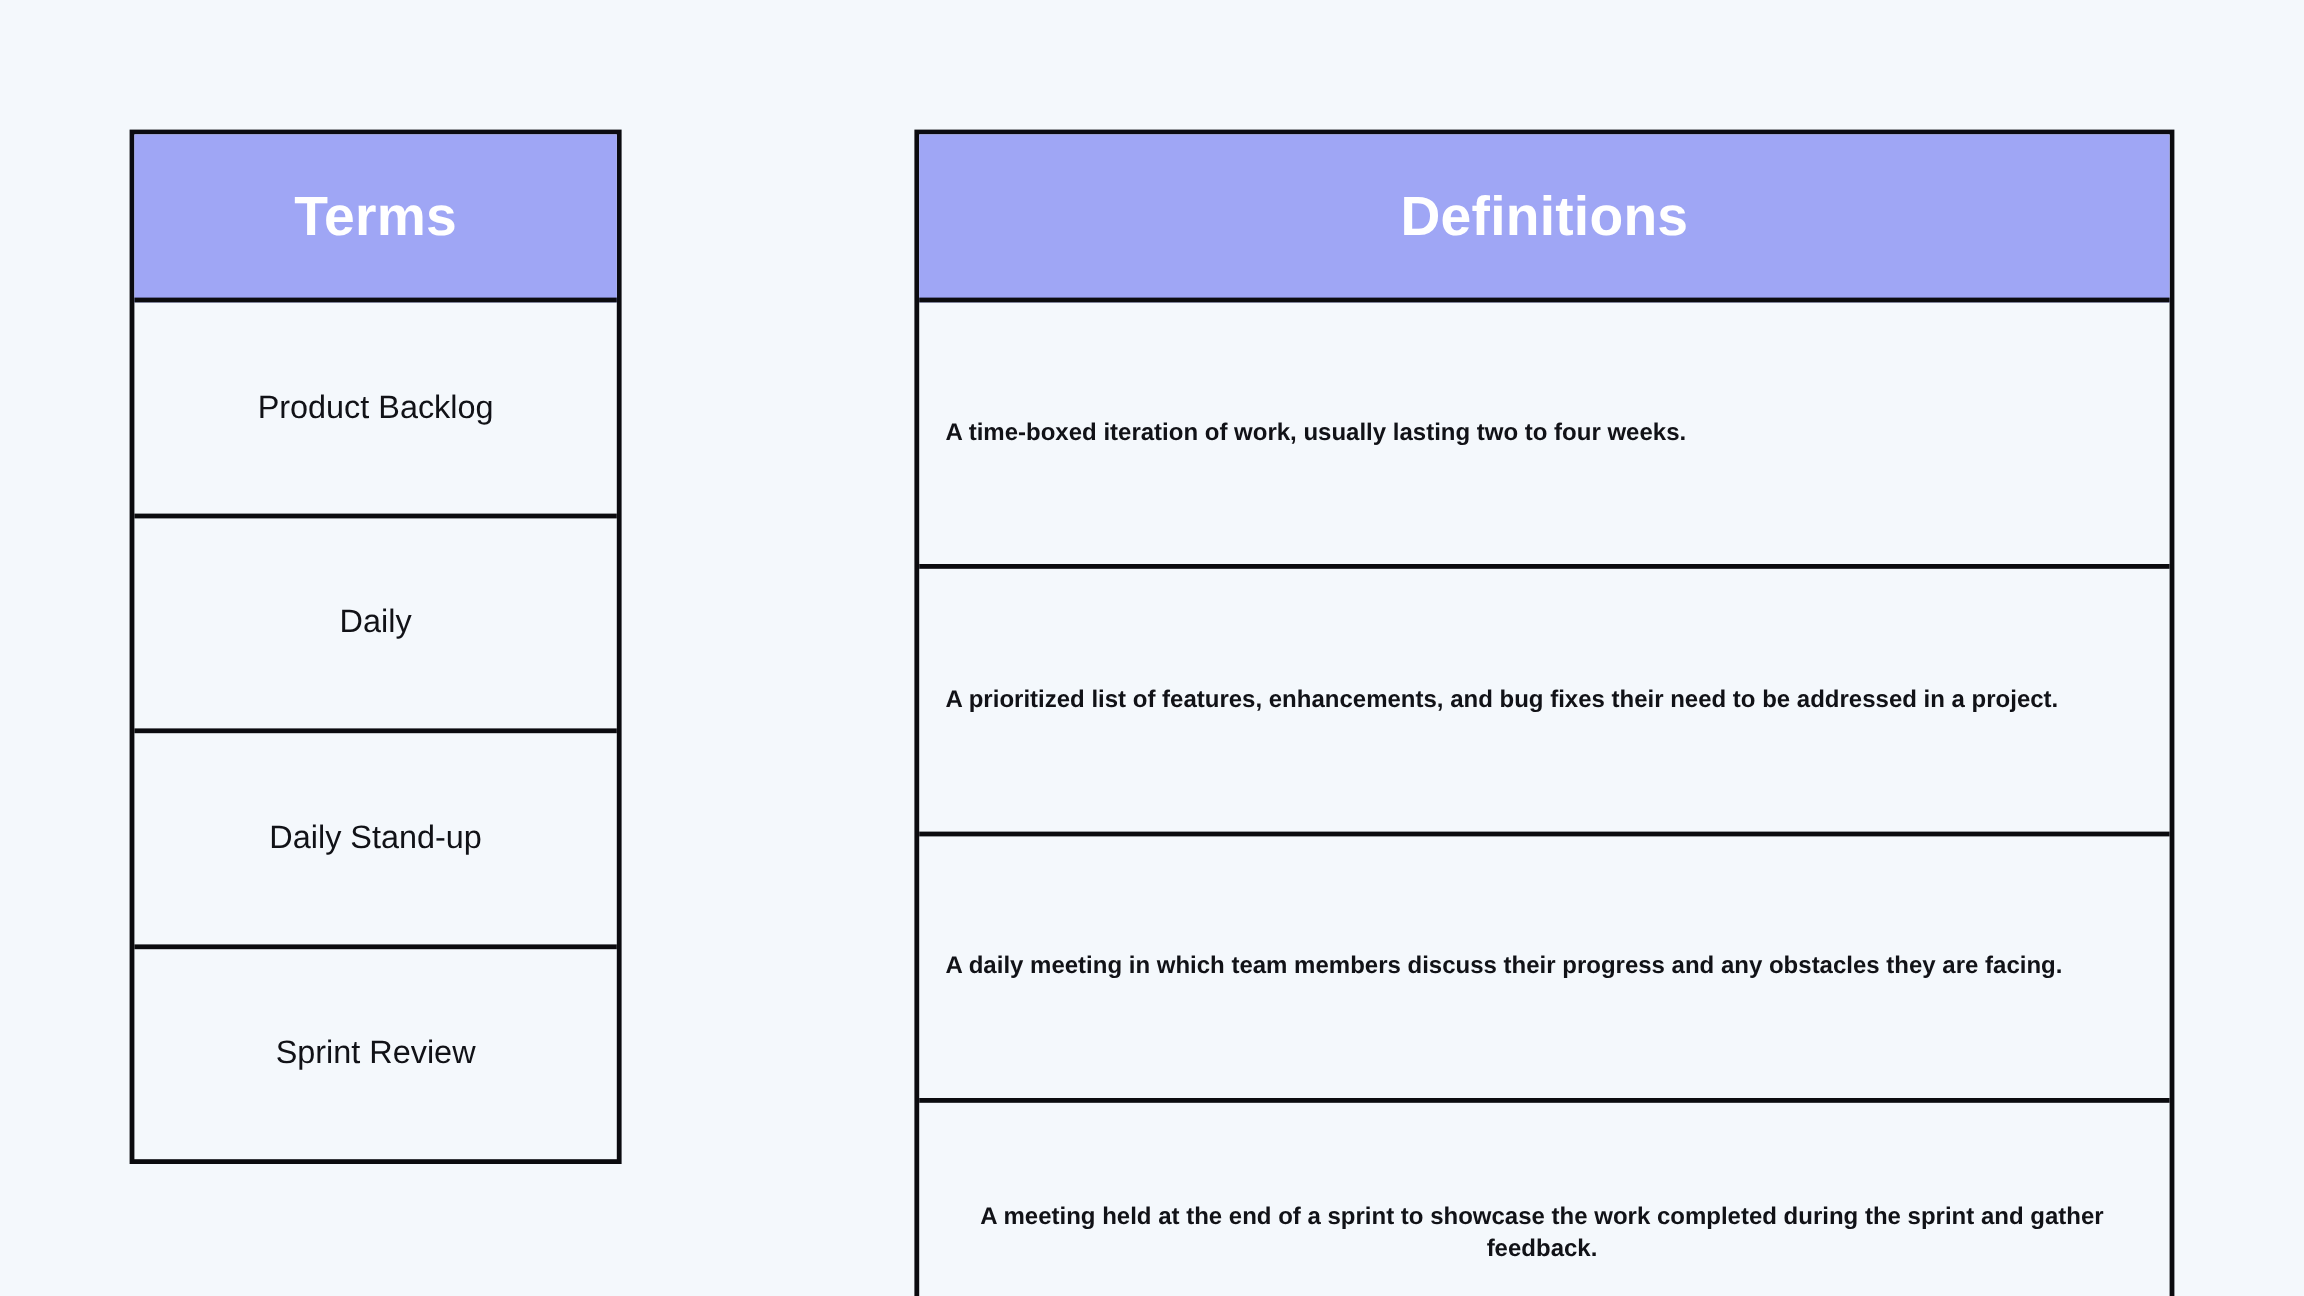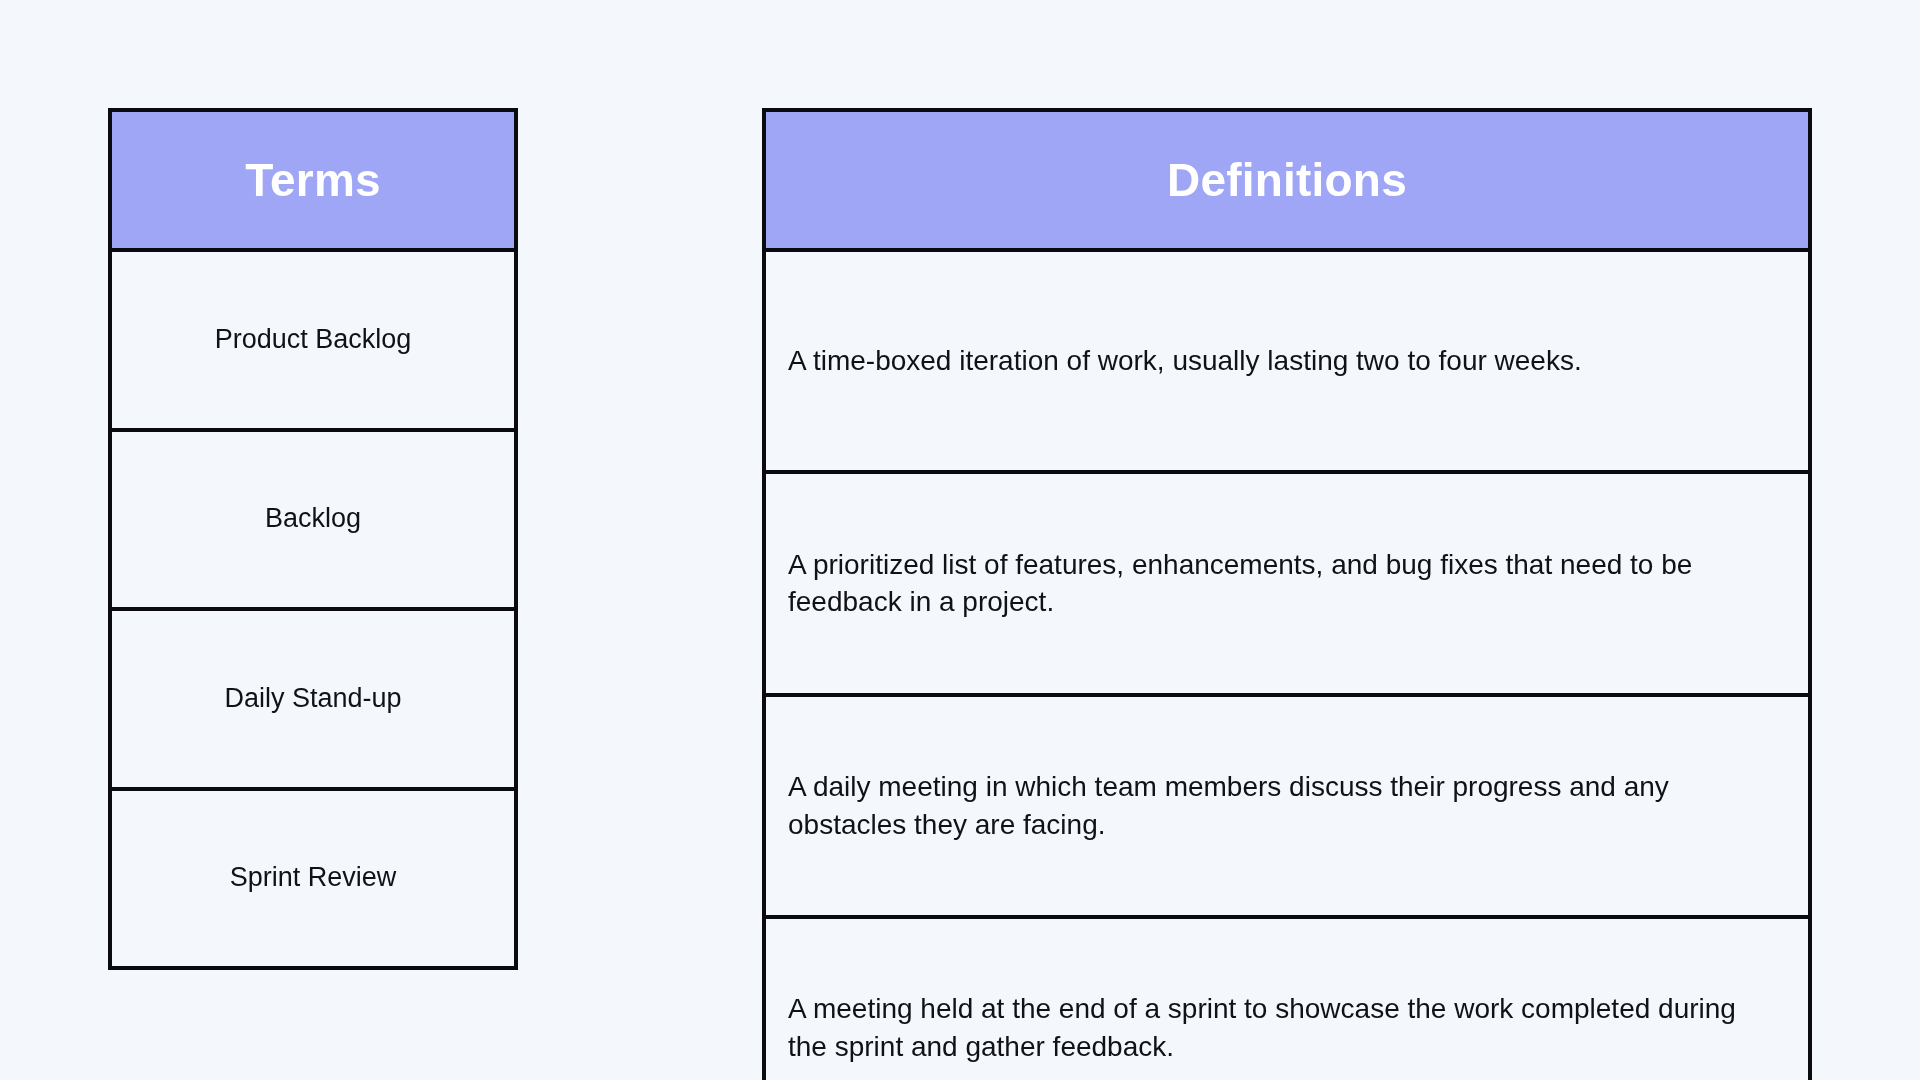--- a/index.html
+++ b/index.html
@@ -78,12 +78,12 @@
     justify-content: flex-start;
   }
   .def-text {
-    font-size: 28px;
-    font-weight: normal;
+    font-size: 20px;
+    font-weight: bold;
     color: #111217;
     line-height: 1.34;
     padding: 0 26px 0 22px;
-    text-align: left;
+    text-align: center;
   }
 </style>
 </head>

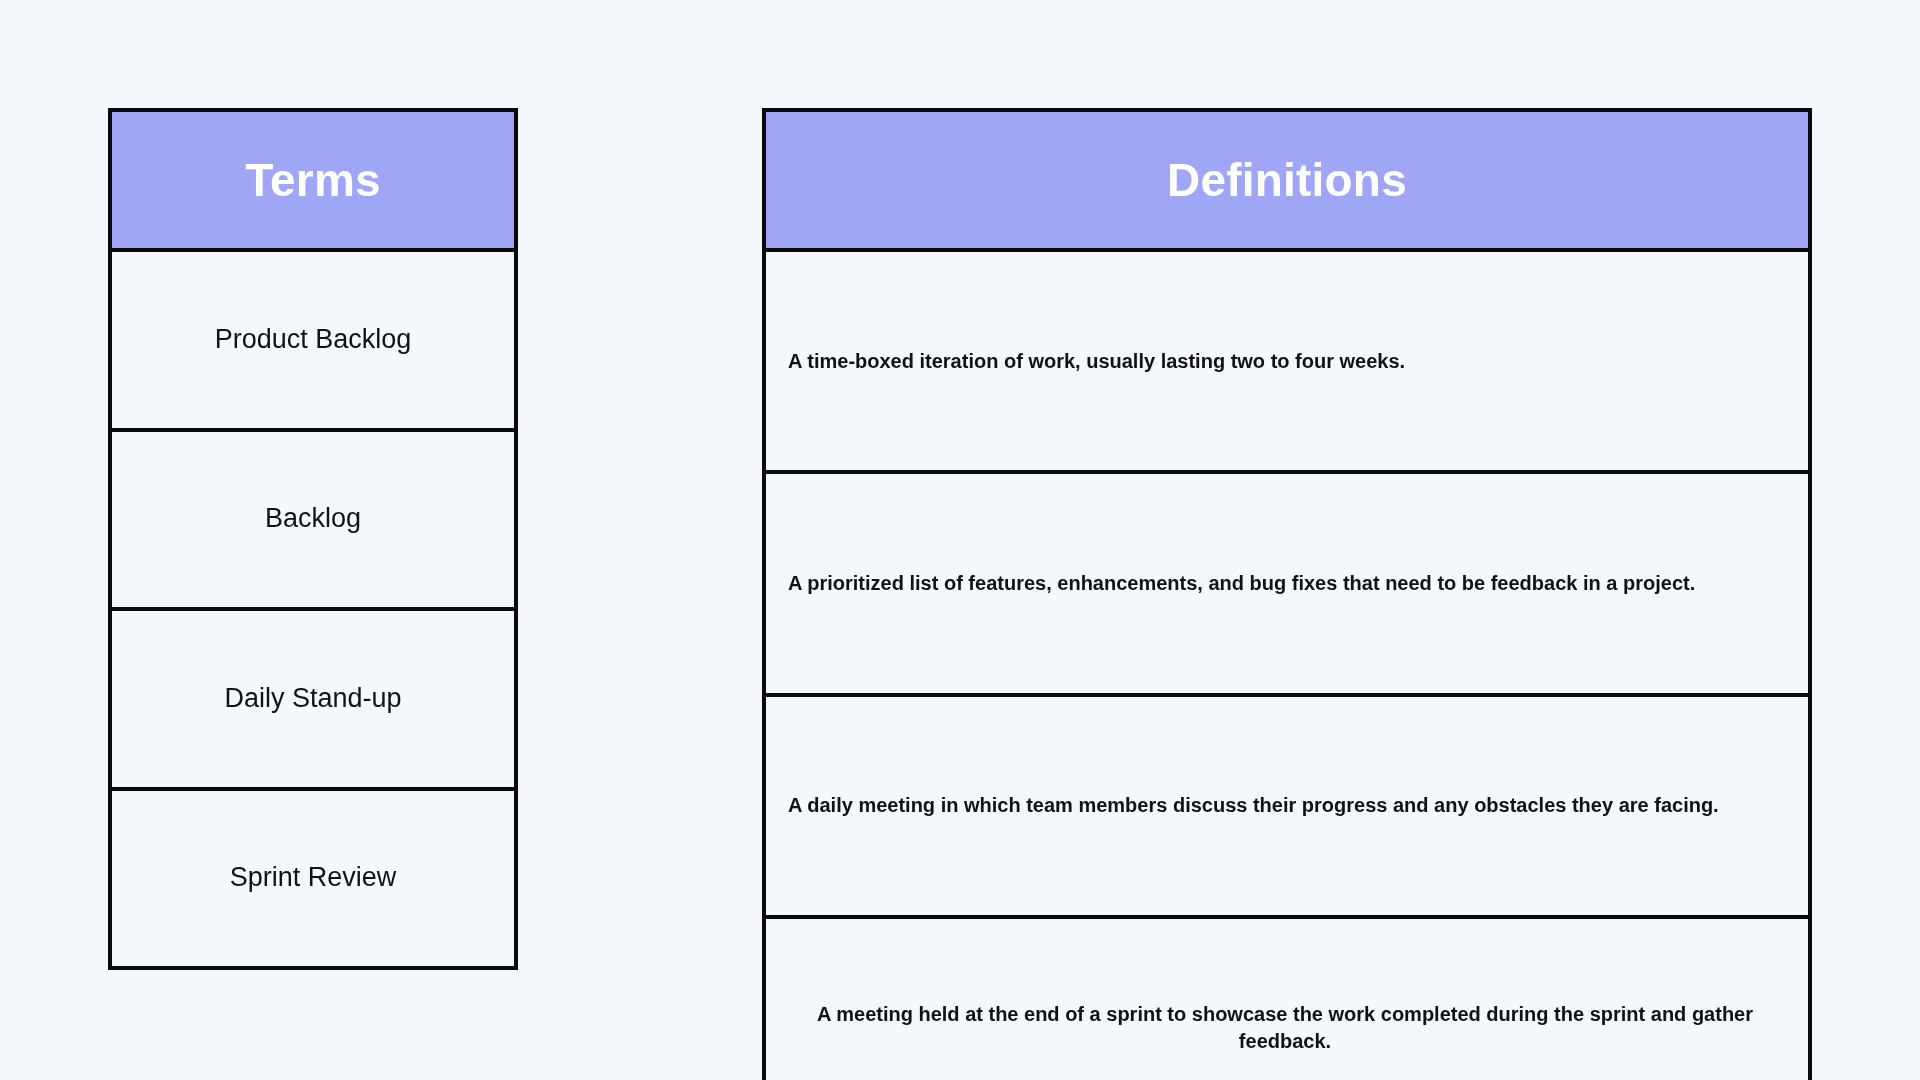--- a/index.html
+++ b/index.html
@@ -98,7 +98,7 @@
       <div class="term-text">Product Backlog</div>
     </div>
     <div class="row term-row">
-      <div class="term-text">Backlog</div>
+      <div class="term-text">Daily</div>
     </div>
     <div class="row term-row">
       <div class="term-text">Daily Stand-up</div>

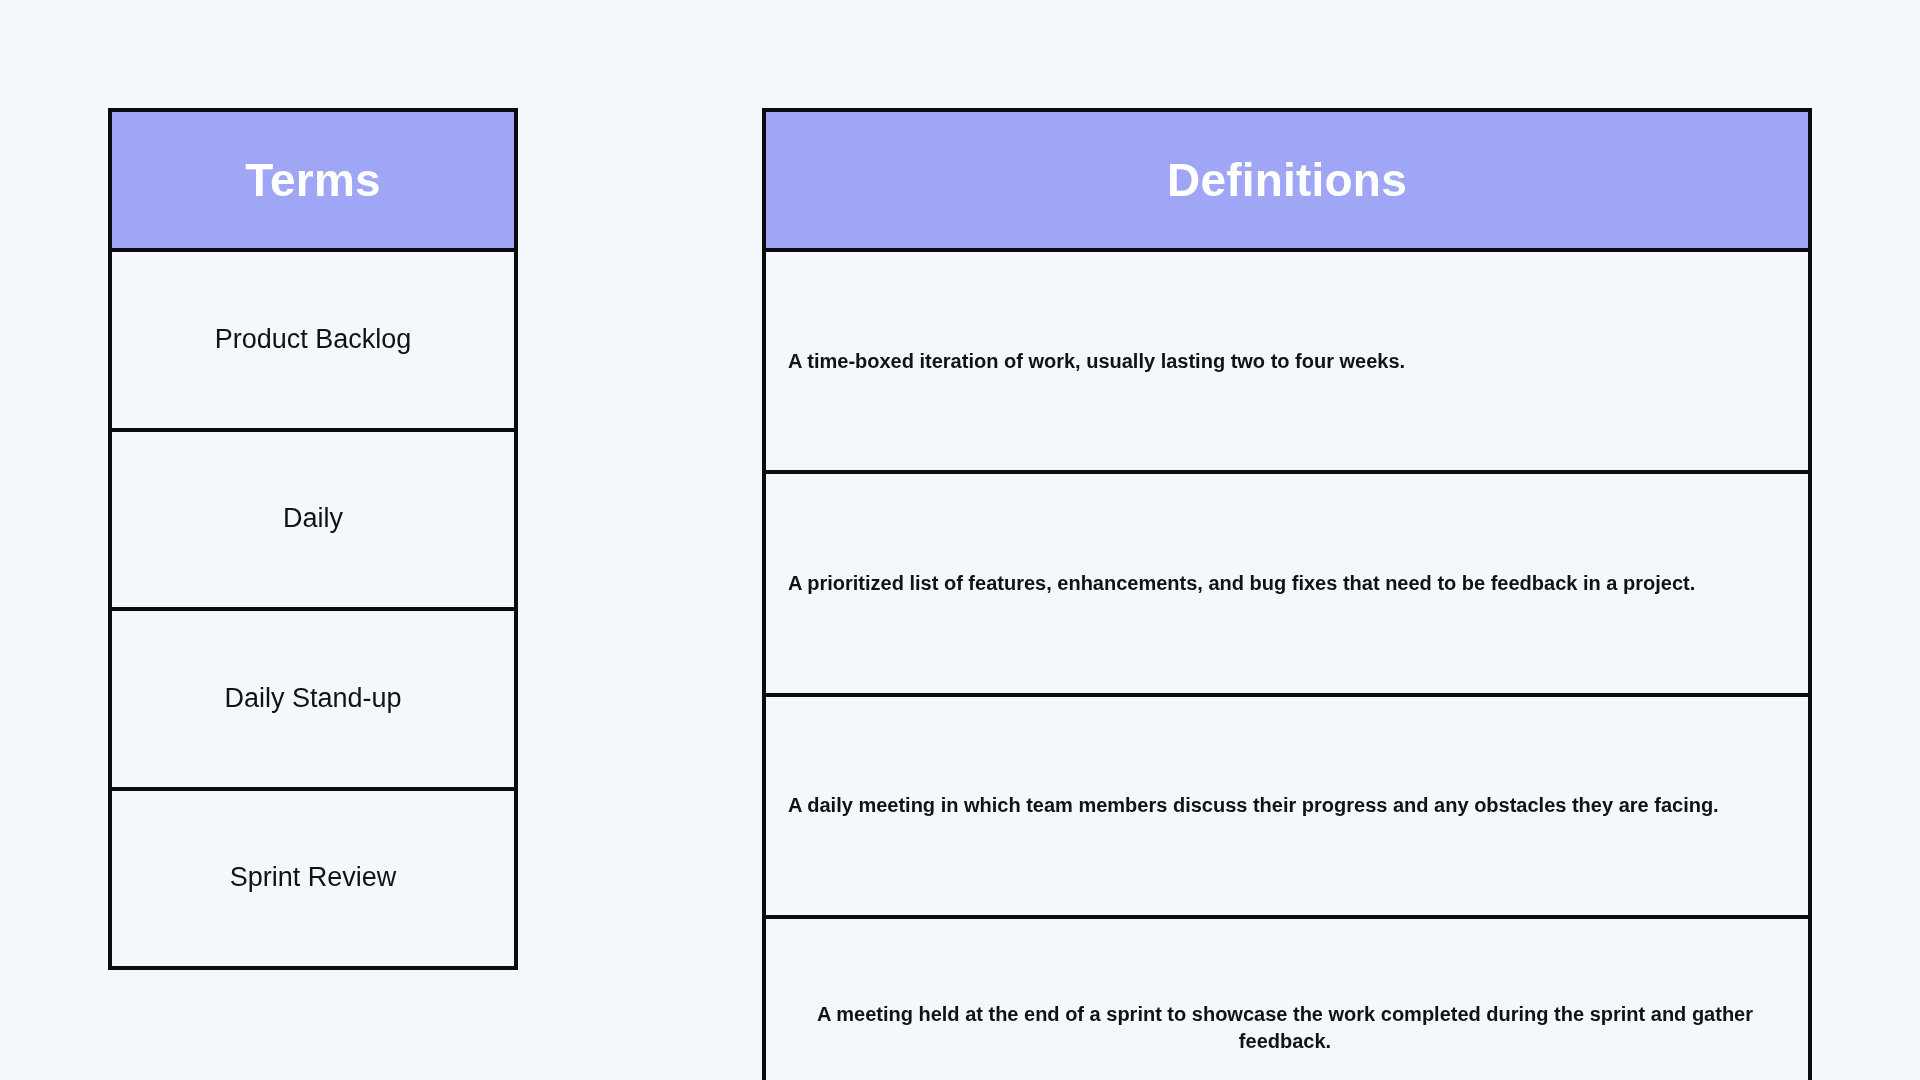--- a/index.html
+++ b/index.html
@@ -115,7 +115,7 @@
       <div class="def-text">A time-boxed iteration of work, usually lasting two to four weeks.</div>
     </div>
     <div class="row def-row">
-      <div class="def-text">A prioritized list of features, enhancements, and bug fixes that need to be feedback in a project.</div>
+      <div class="def-text">A prioritized list of features, enhancements, and bug fixes their need to be addressed in a project.</div>
     </div>
     <div class="row def-row">
       <div class="def-text">A daily meeting in which team members discuss their progress and any obstacles they are facing.</div>

